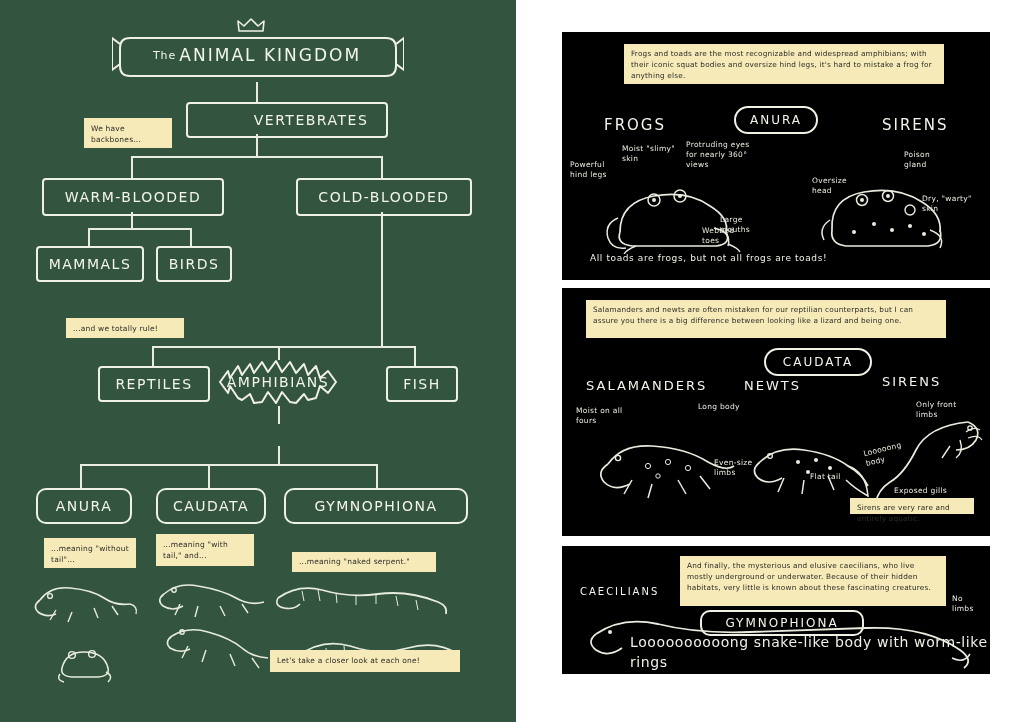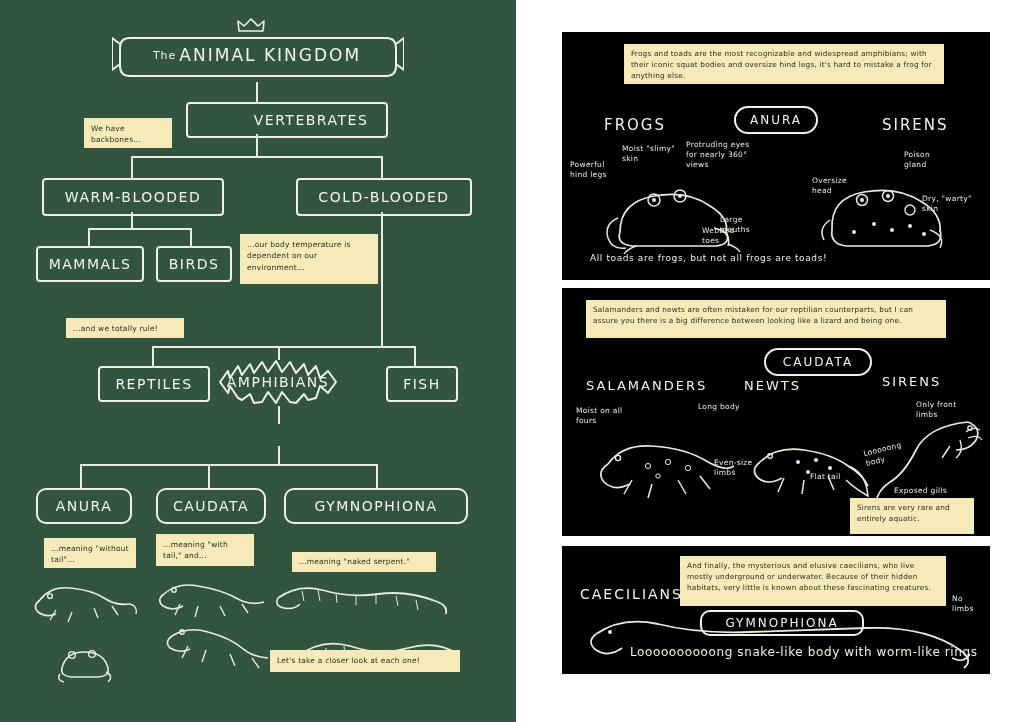--- a/index.html
+++ b/index.html
@@ -165,9 +165,6 @@
       <span>BIRDS</span>
     </div>
 
-    <div class="note" style="left:240px;top:234px;width:138px;height:50px;">
-      <span>...our body temperature is dependent on our environment...</span>
-    </div>
 
     <div class="note" style="left:66px;top:318px;width:118px;height:20px;">
       <span>...and we totally rule!</span>

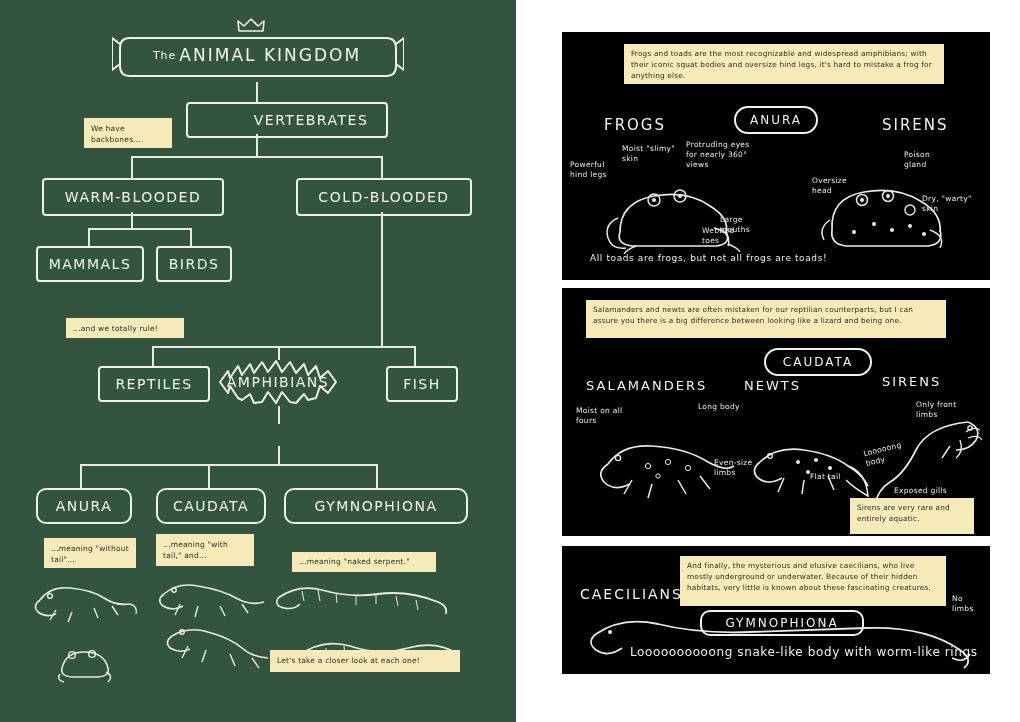--- a/index.html
+++ b/index.html
@@ -430,7 +430,7 @@
         </svg>
       </div>
 
-      <div class="note" style="left:286px;top:208px;width:124px;height:36px;">
+      <div class="note" style="left:286px;top:208px;width:124px;height:16px;">
         <span>Sirens are very rare and entirely aquatic.</span>
       </div>
 

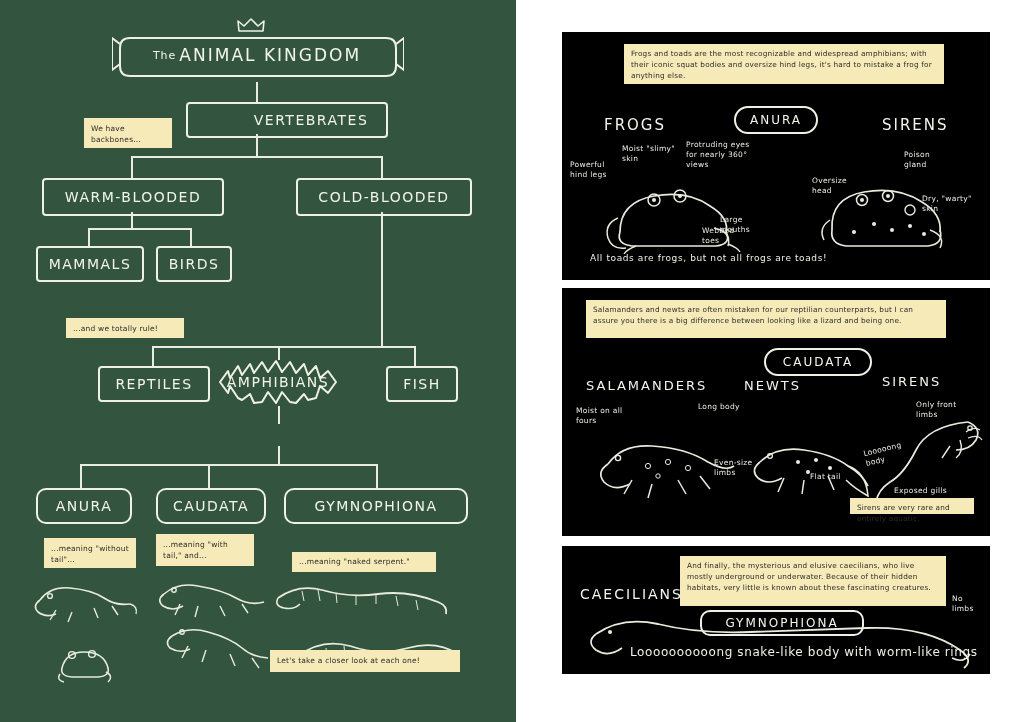--- a/index.html
+++ b/index.html
@@ -441,7 +441,7 @@
         <span>And finally, the mysterious and elusive caecilians, who live mostly underground or underwater. Because of their hidden habitats, very little is known about these fascinating creatures.</span>
       </div>
 
-      <div class="rlabel" style="left:16px;top:38px;font-size:14px;">
+      <div class="rlabel" style="left:16px;top:38px;font-size:10px;">
         <span>CAECILIANS</span>
       </div>
 

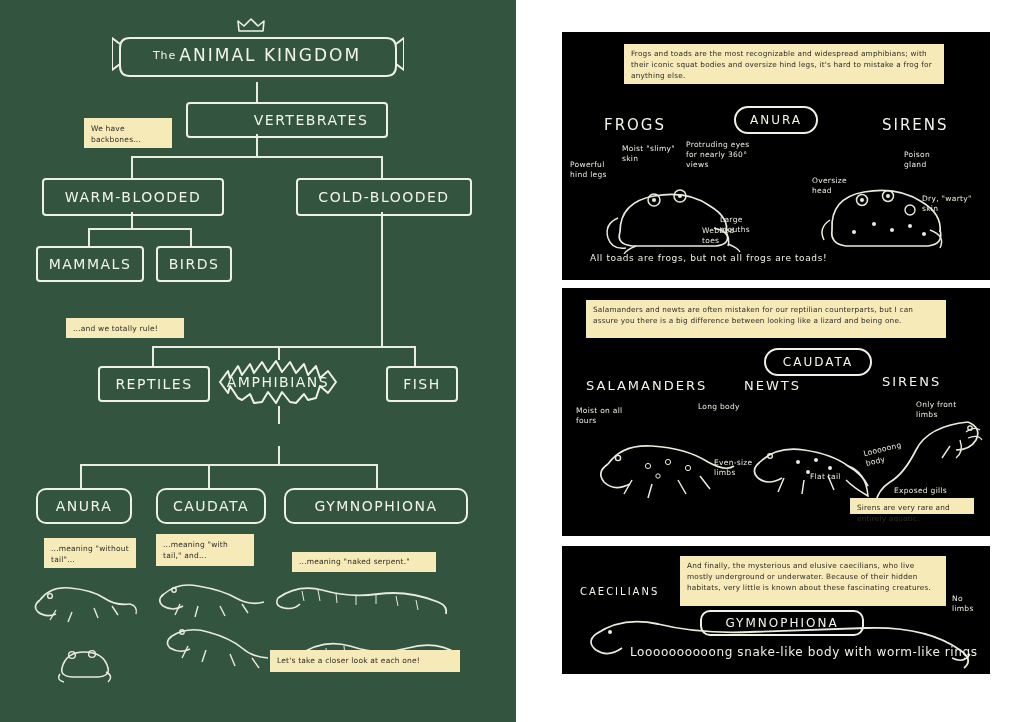--- a/index.html
+++ b/index.html
@@ -462,7 +462,7 @@
         </svg>
       </div>
 
-      <div class="cap" style="left:66px;top:96px;font-size:12px;">
+      <div class="cap" style="left:66px;top:84px;font-size:14px;">
         <span>Loooooooooong snake-like body with worm-like rings</span>
       </div>
     </div>

